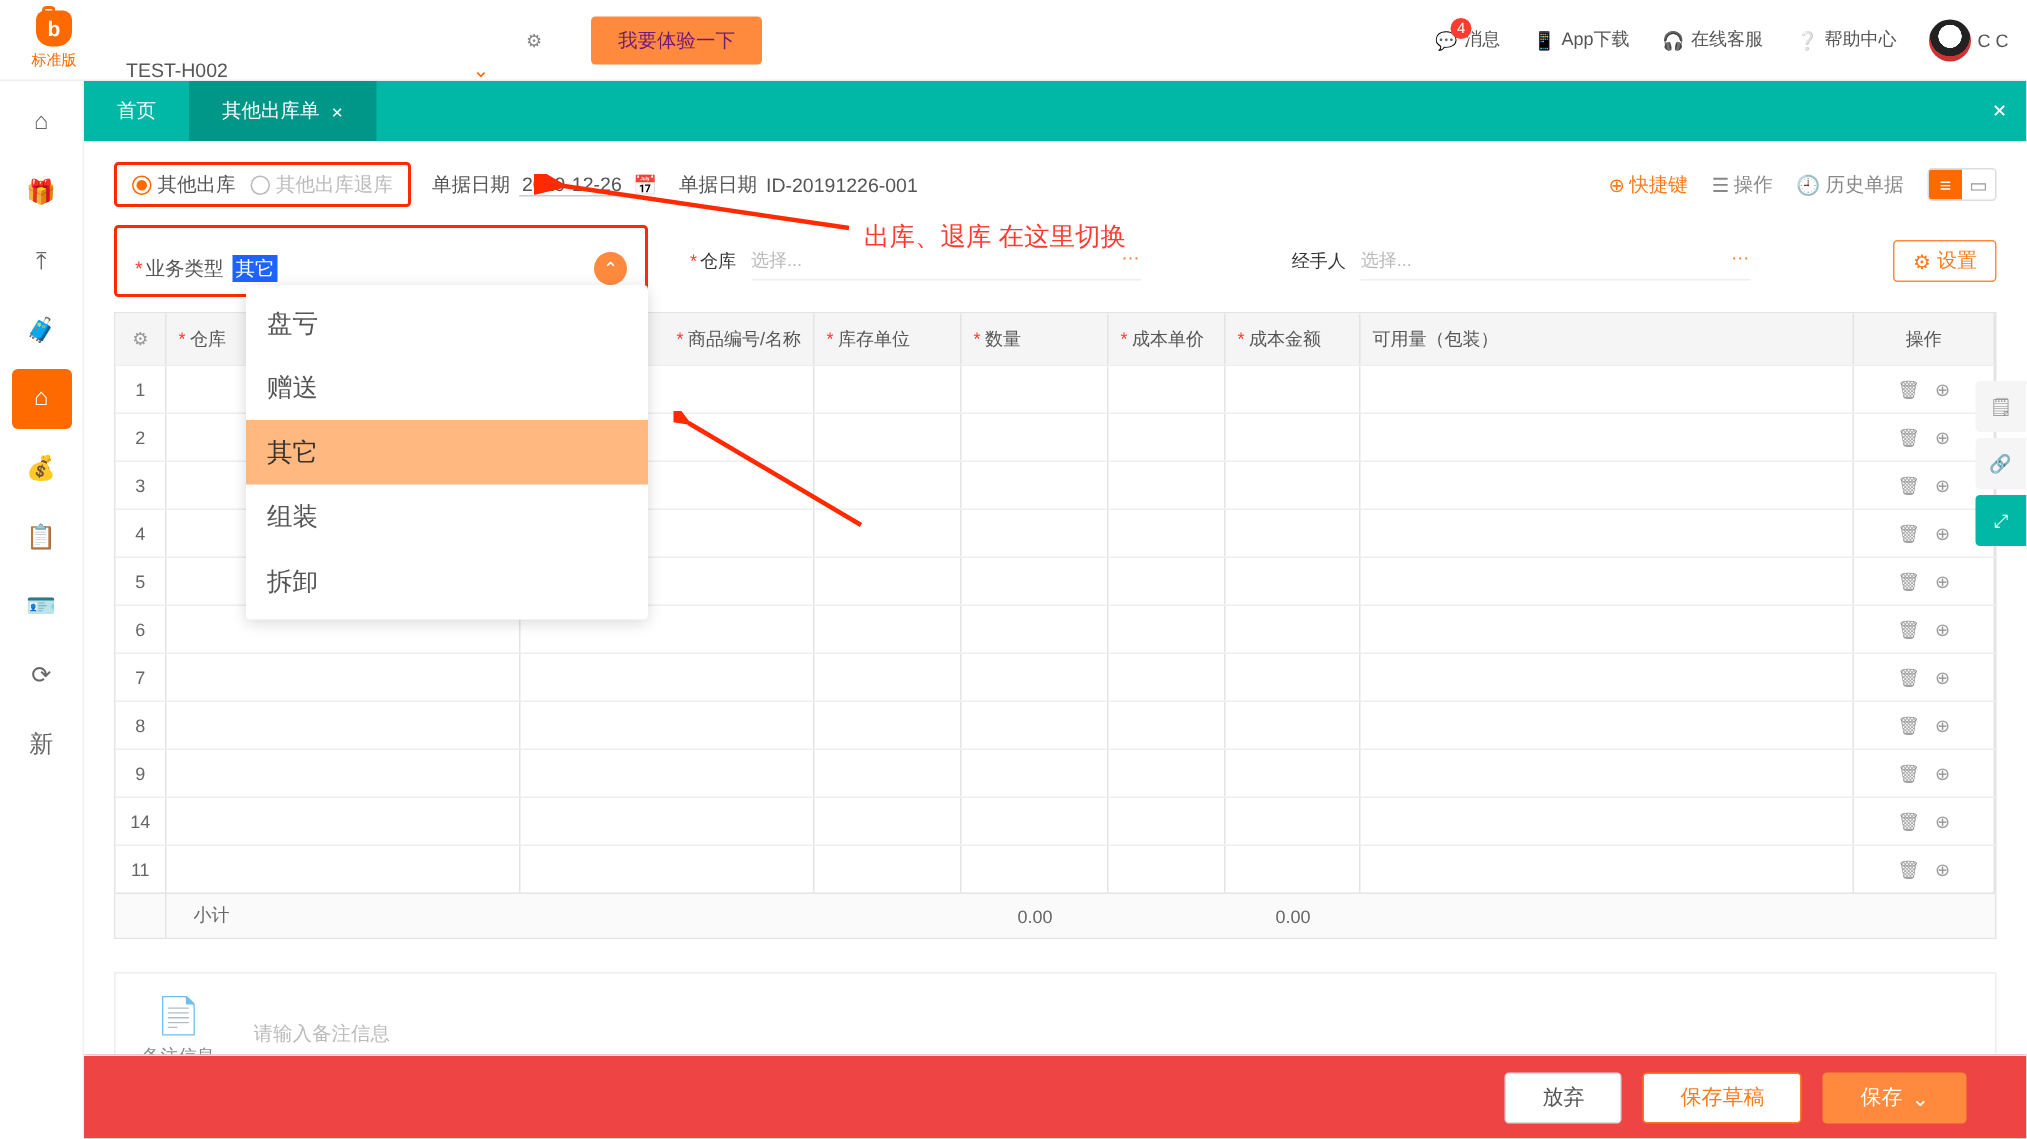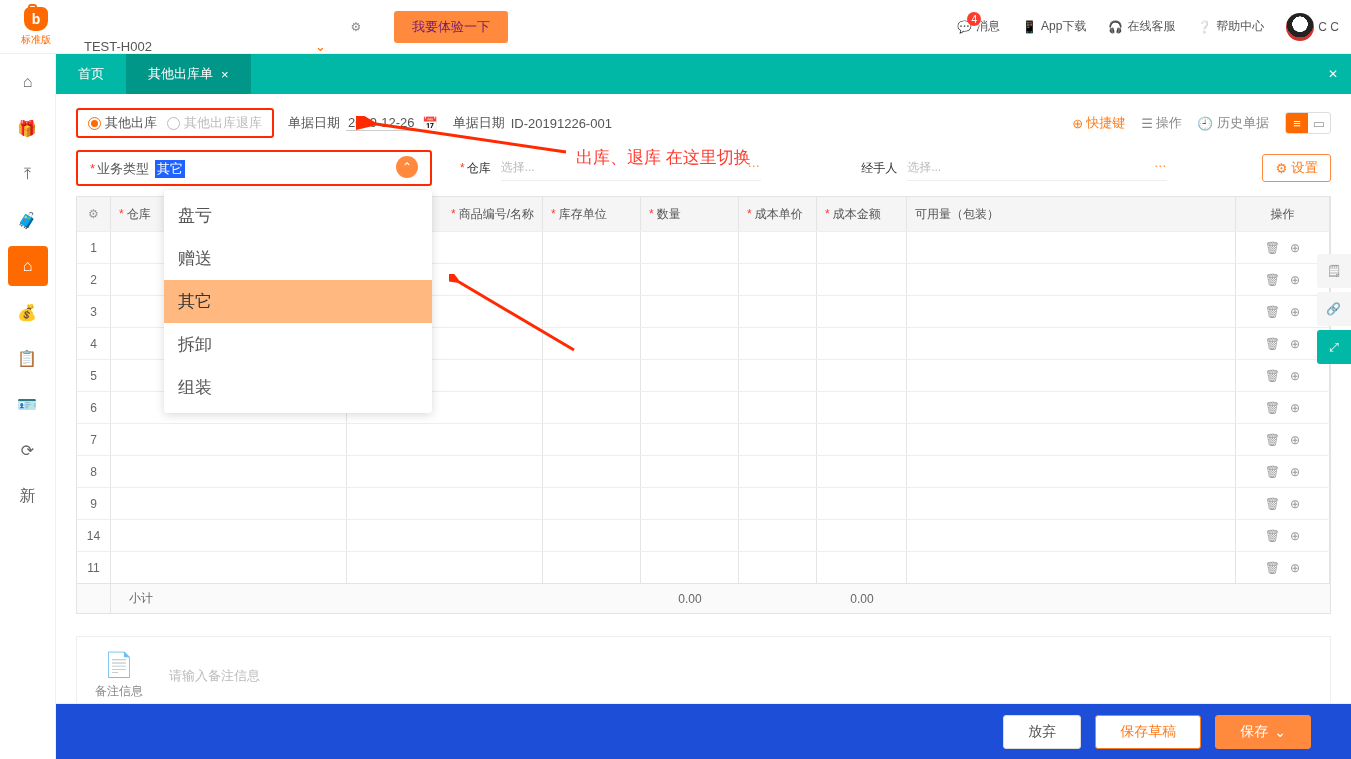--- a/index.html
+++ b/index.html
@@ -57,7 +57,7 @@
 .arrow { position: absolute; pointer-events: none; }
 
 .filter-row { padding: 4px 20px 10px; display: flex; align-items: center; gap: 28px; }
-.biz-box { border: 2px solid #ff2a00; border-radius: 3px; padding: 4px 12px 6px; width: 356px; position: relative; display: flex; align-items: flex-end; }
+.biz-box { border: 2px solid #ff2a00; border-radius: 3px; padding: 16px 12px 6px; width: 356px; position: relative; display: flex; align-items: center; }
 .biz-label { color: #555; font-size: 13px; }
 .biz-val { margin-left: 6px; background: #1e62ff; color: #fff; padding: 0 2px; font-size: 13px; }
 .circ-btn { margin-left: auto; width: 22px; height: 22px; background: #ff8a3d; border-radius: 50%; display: flex; align-items: center; justify-content: center; color: #fff; cursor: pointer; }

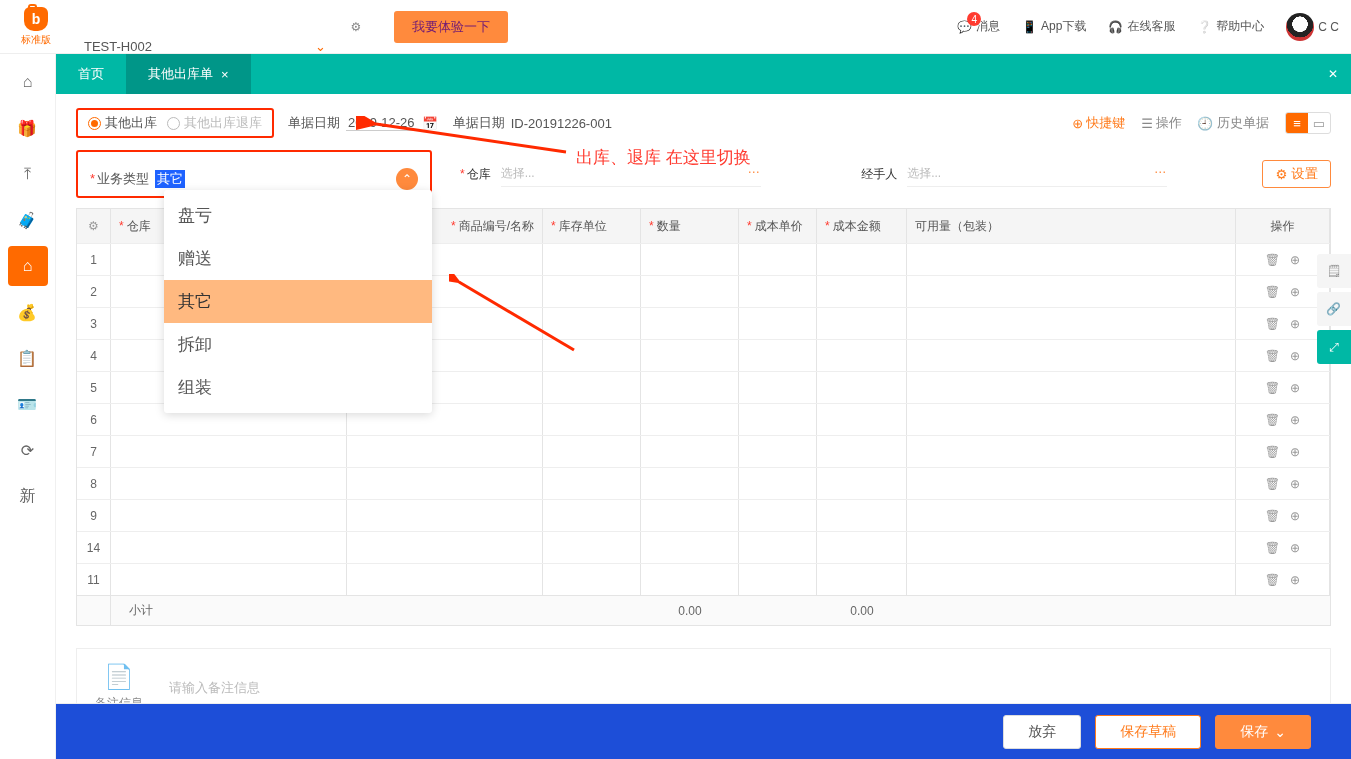--- a/index.html
+++ b/index.html
@@ -225,8 +225,8 @@
           <div class="dd-item">盘亏</div>
           <div class="dd-item">赠送</div>
           <div class="dd-item sel">其它</div>
+          <div class="dd-item">组装</div>
           <div class="dd-item">拆卸</div>
-          <div class="dd-item">组装</div>
         </div>
       </div>
       <div class="sel-field">

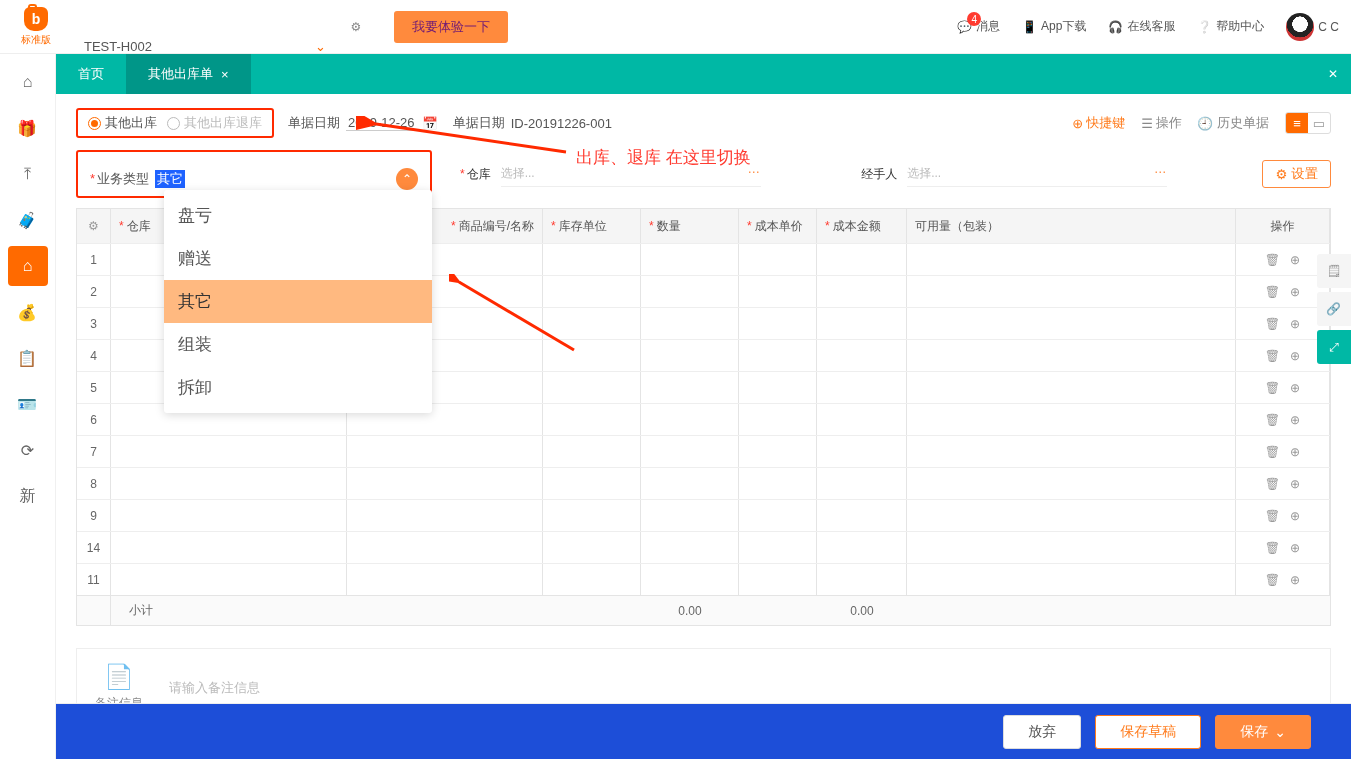--- a/index.html
+++ b/index.html
@@ -96,7 +96,7 @@
 .remark input { flex: 1; border: none; outline: none; font-size: 13px; padding: 6px 4px; color: #333; }
 .remark input::placeholder { color: #bbb; }
 
-.footer { position: absolute; left: 0; right: 0; bottom: 0; height: 56px; border-top: 1px solid #eee; display: flex; align-items: center; justify-content: flex-end; gap: 14px; padding: 0 40px; background: #1d4ed8; }
+.footer { position: absolute; left: 0; right: 0; bottom: 0; height: 56px; border-top: 1px solid #eee; display: flex; align-items: center; justify-content: flex-end; gap: 14px; padding: 0 40px; background: #ef4444; }
 .btn { height: 34px; padding: 0 24px; border-radius: 3px; font-size: 14px; cursor: pointer; border: 1px solid #ddd; background: #fff; color: #555; }
 .btn.outline { border-color: #ff7a1a; color: #ff7a1a; }
 .btn.primary { background: #ff8a3d; border-color: #ff8a3d; color: #fff; display: flex; align-items: center; gap: 6px; }

